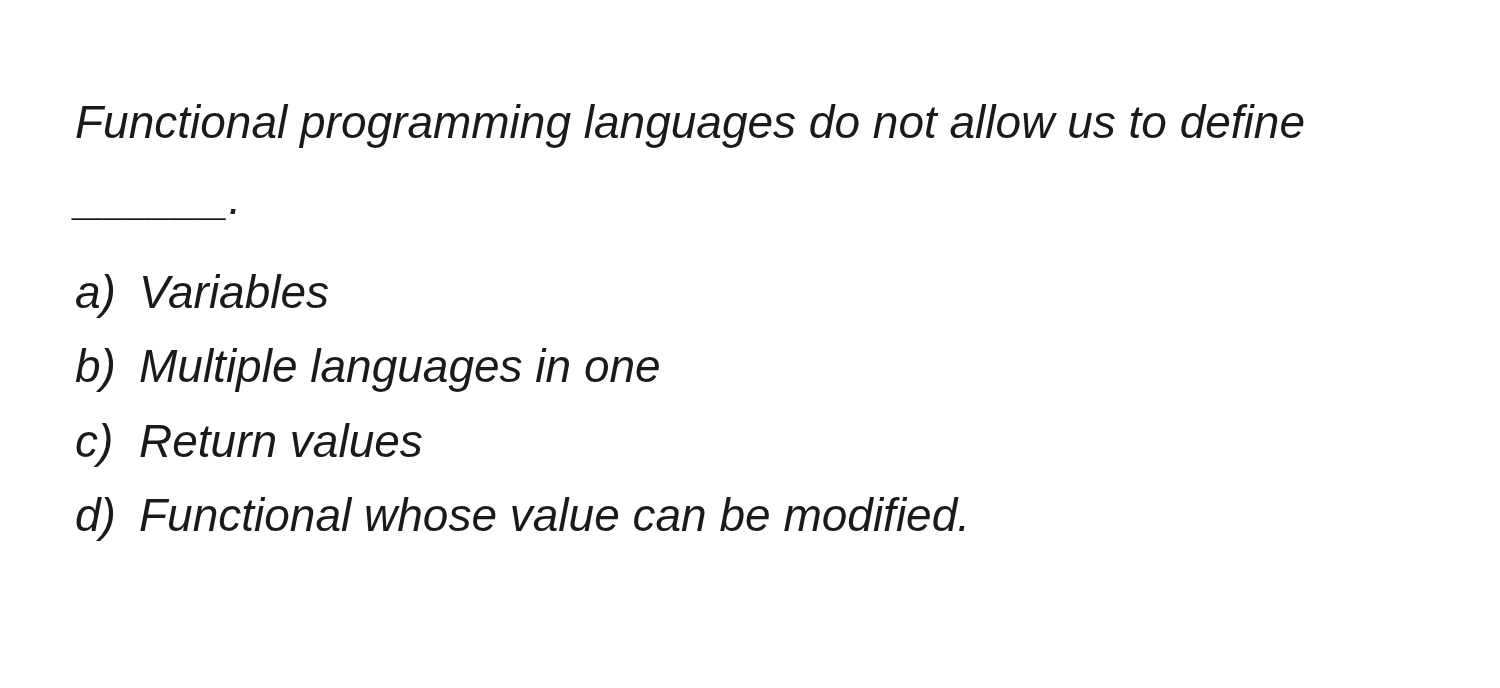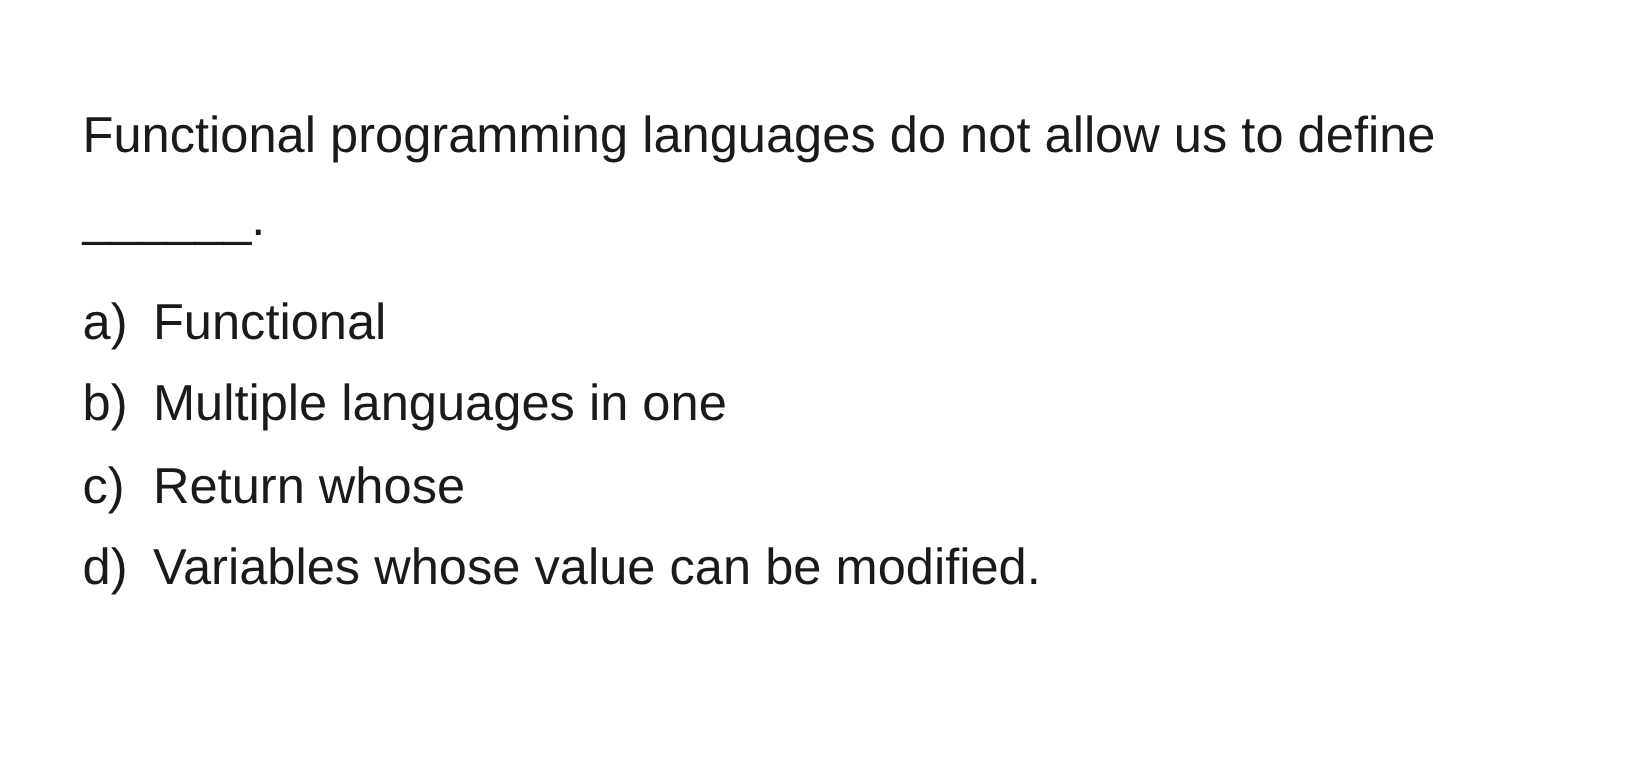--- a/index.html
+++ b/index.html
@@ -17,6 +17,7 @@
     }
     .question-container {
       max-width: 1350px;
+      font-style: italic;
     }
     .question-text {
       font-size: 46px;

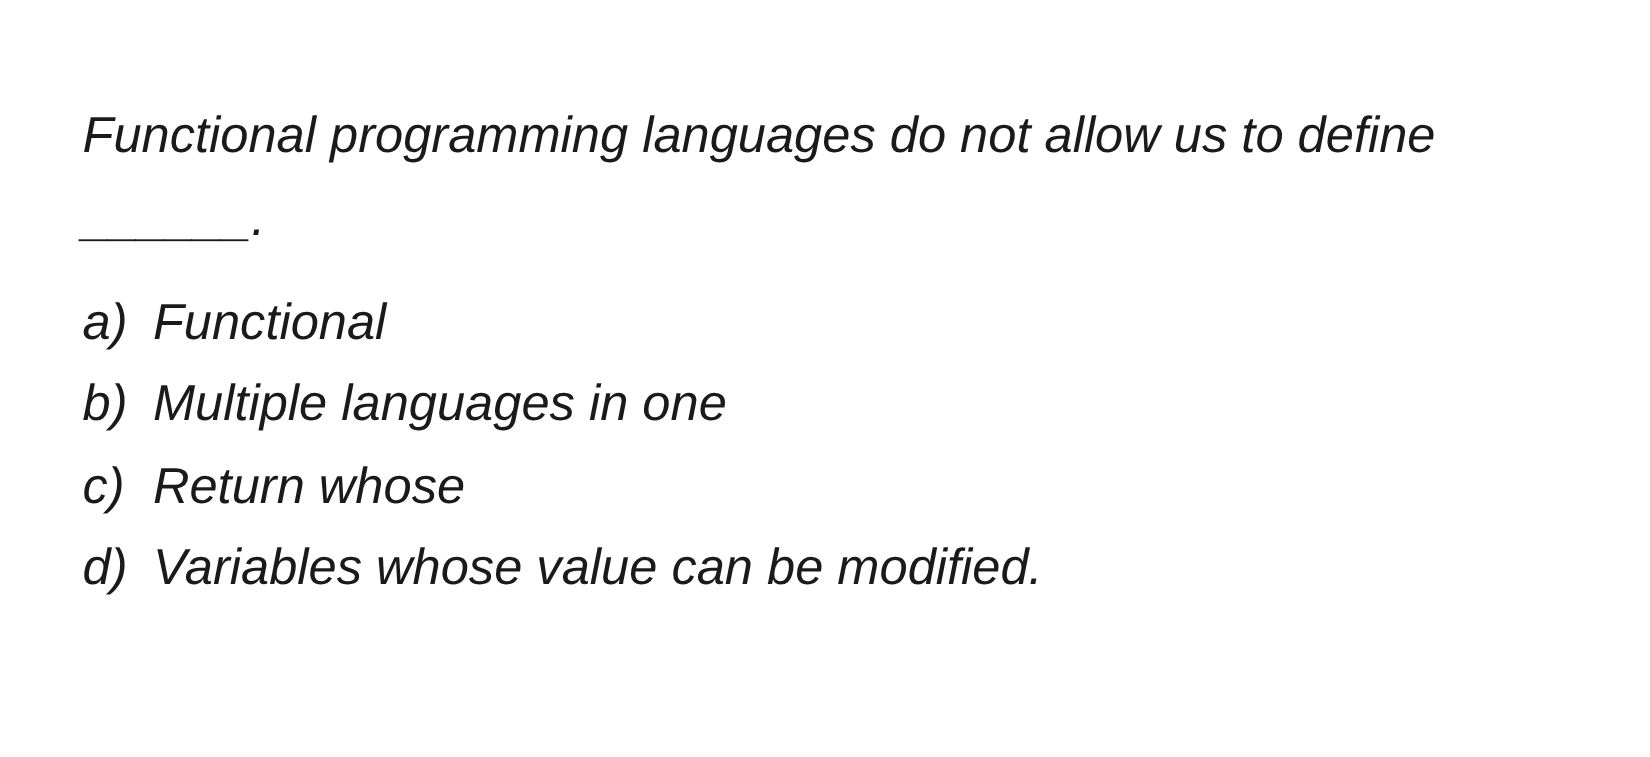--- a/index.html
+++ b/index.html
@@ -51,7 +51,7 @@
   <div class="options">
     <div class="option">
       <span class="option-label">a)</span>
-      <span class="option-text">Functional</span>
+      <span class="option-text">Variables</span>
     </div>
     <div class="option">
       <span class="option-label">b)</span>

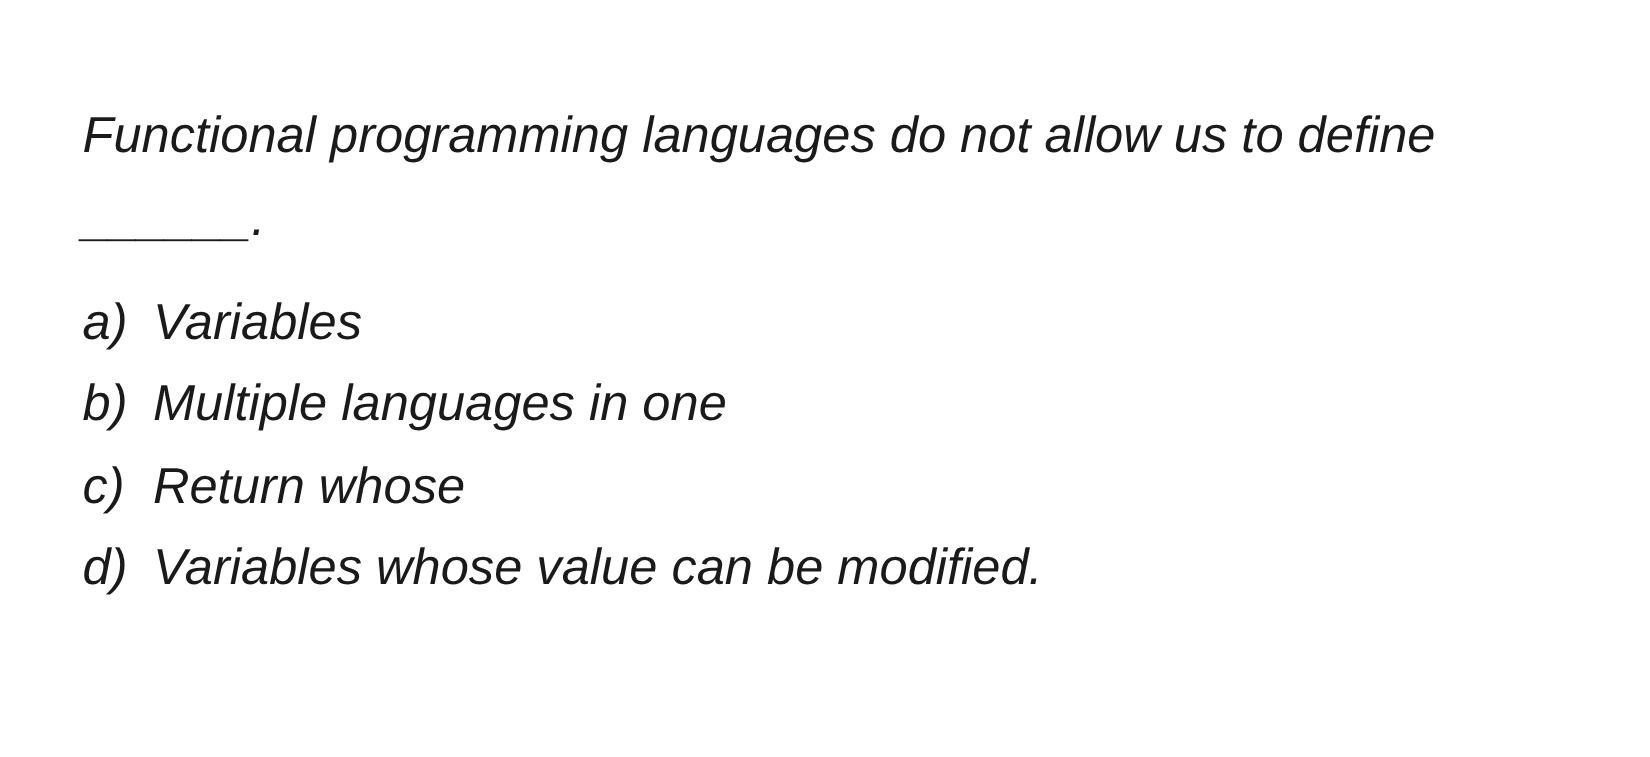--- a/index.html
+++ b/index.html
@@ -59,7 +59,7 @@
     </div>
     <div class="option">
       <span class="option-label">c)</span>
-      <span class="option-text">Return whose</span>
+      <span class="option-text">Return values</span>
     </div>
     <div class="option">
       <span class="option-label">d)</span>

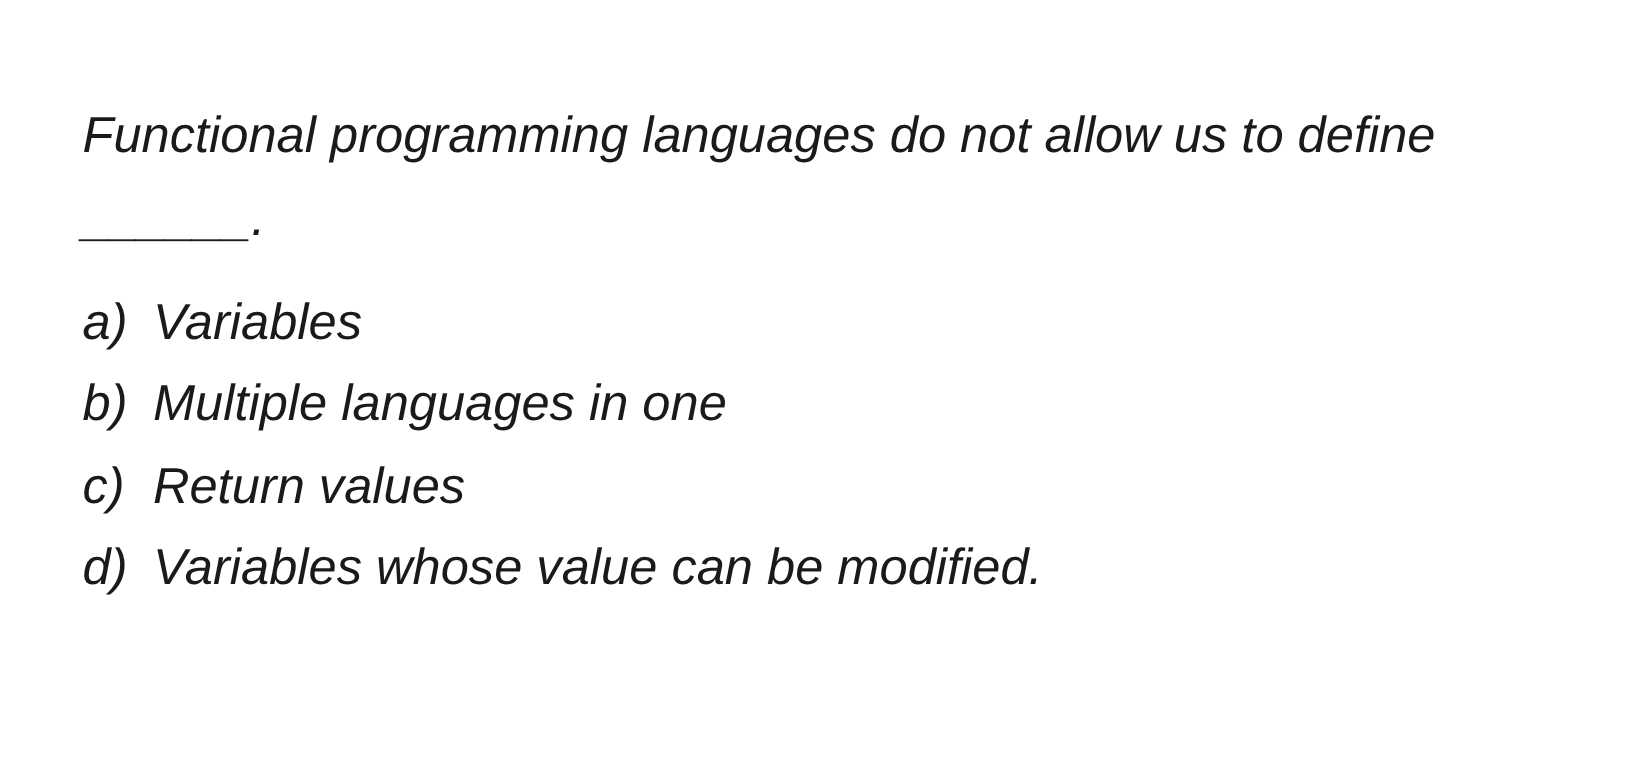--- a/index.html
+++ b/index.html
@@ -63,7 +63,7 @@
     </div>
     <div class="option">
       <span class="option-label">d)</span>
-      <span class="option-text">Variables whose value can be modified.</span>
+      <span class="option-text">Functional whose value can be modified.</span>
     </div>
   </div>
 </div>

